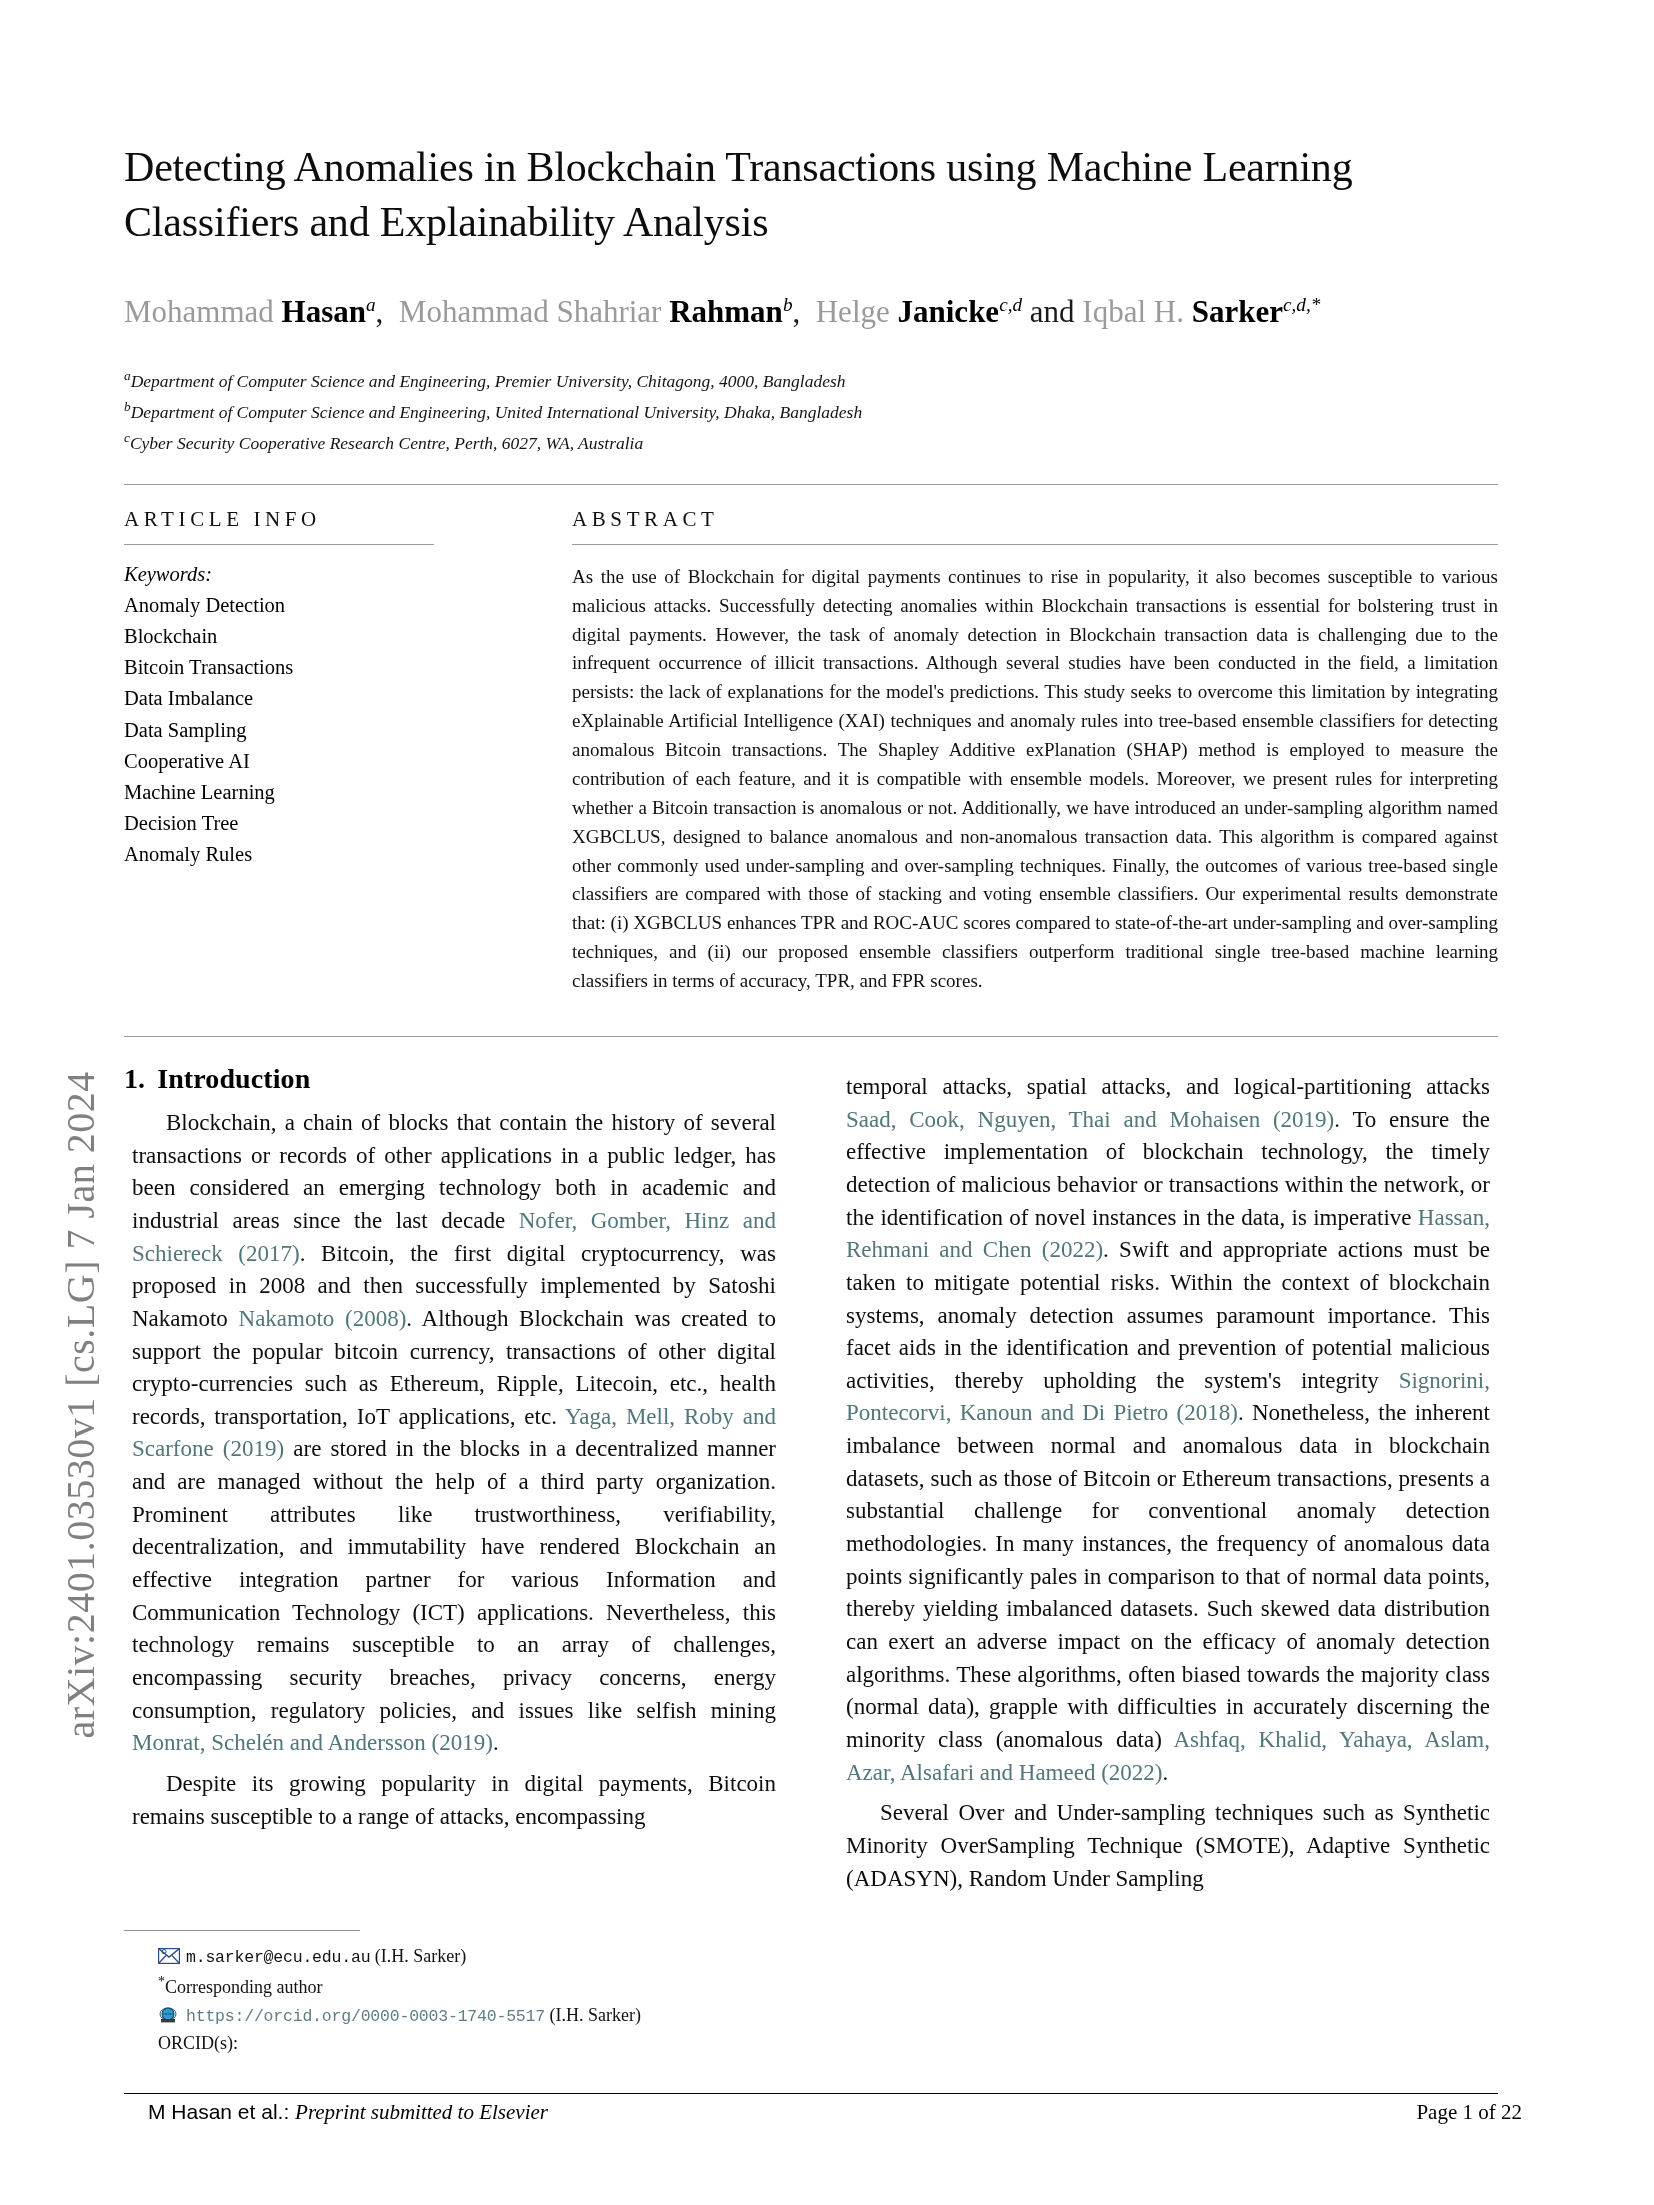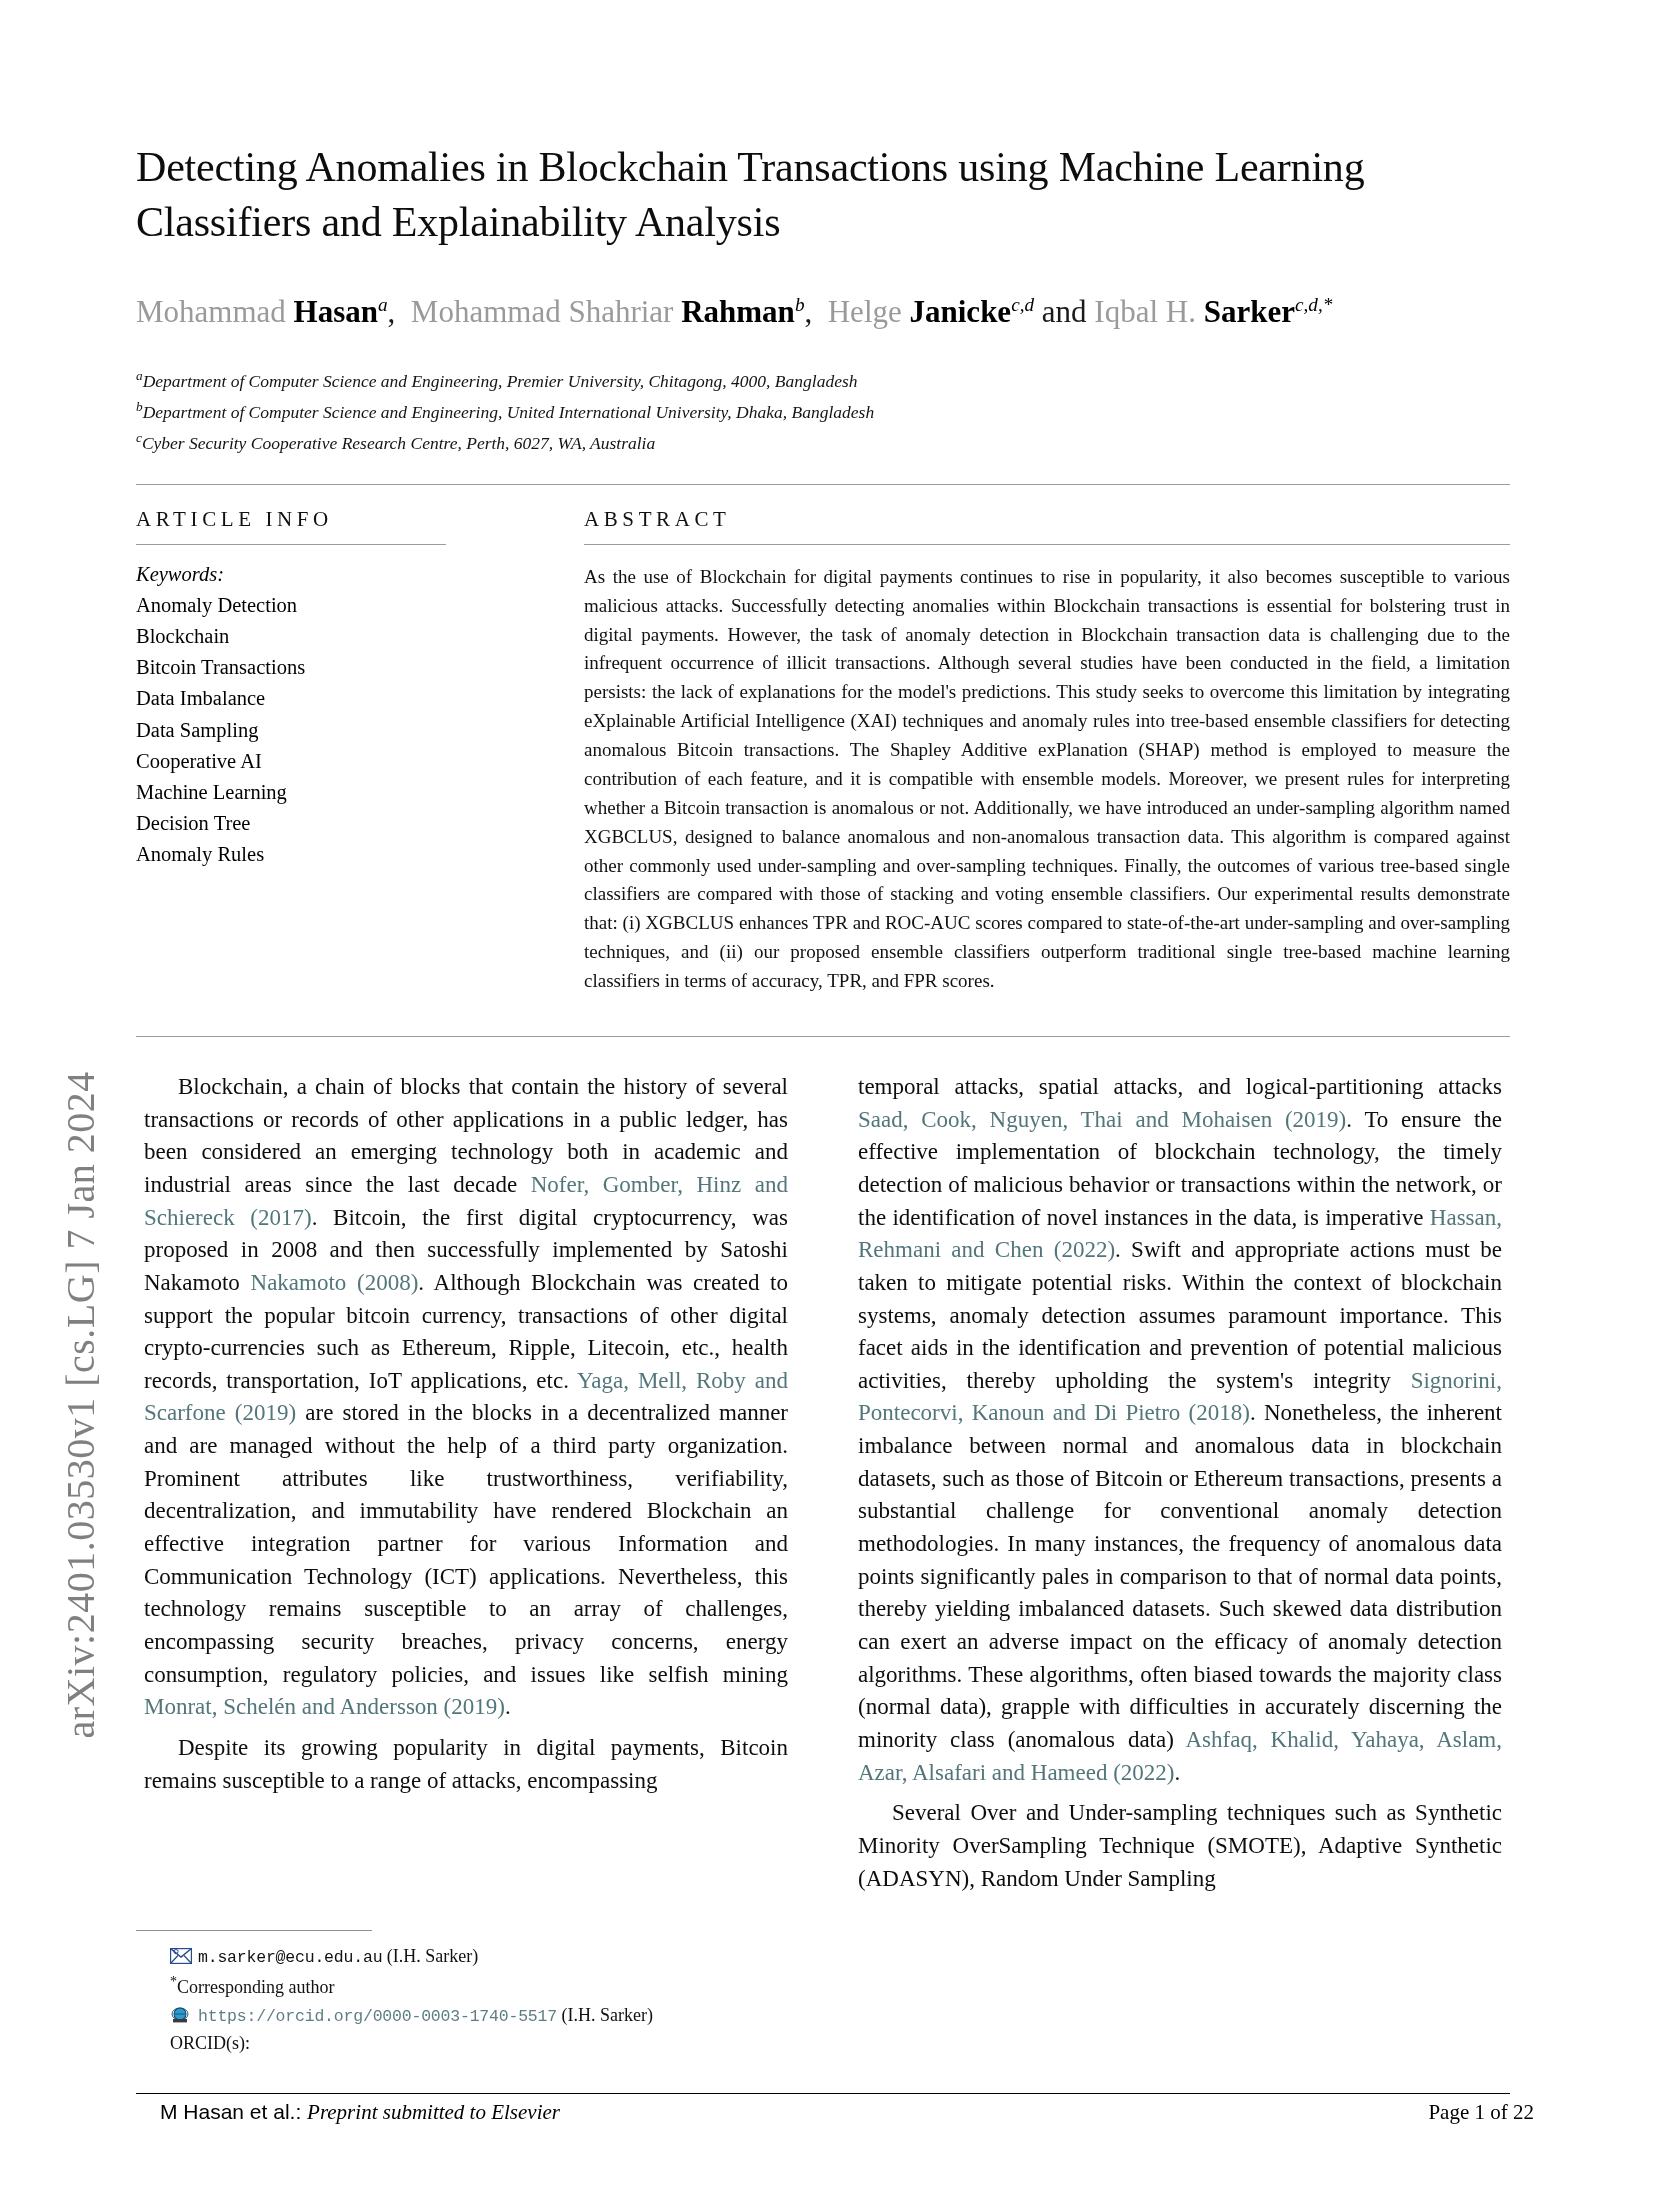--- a/index.html
+++ b/index.html
@@ -36,7 +36,7 @@
   
   .content {
     position: absolute;
-    left: 136px;
+    left: 124px;
     top: 0;
     width: 1374px;
     height: 1596px;

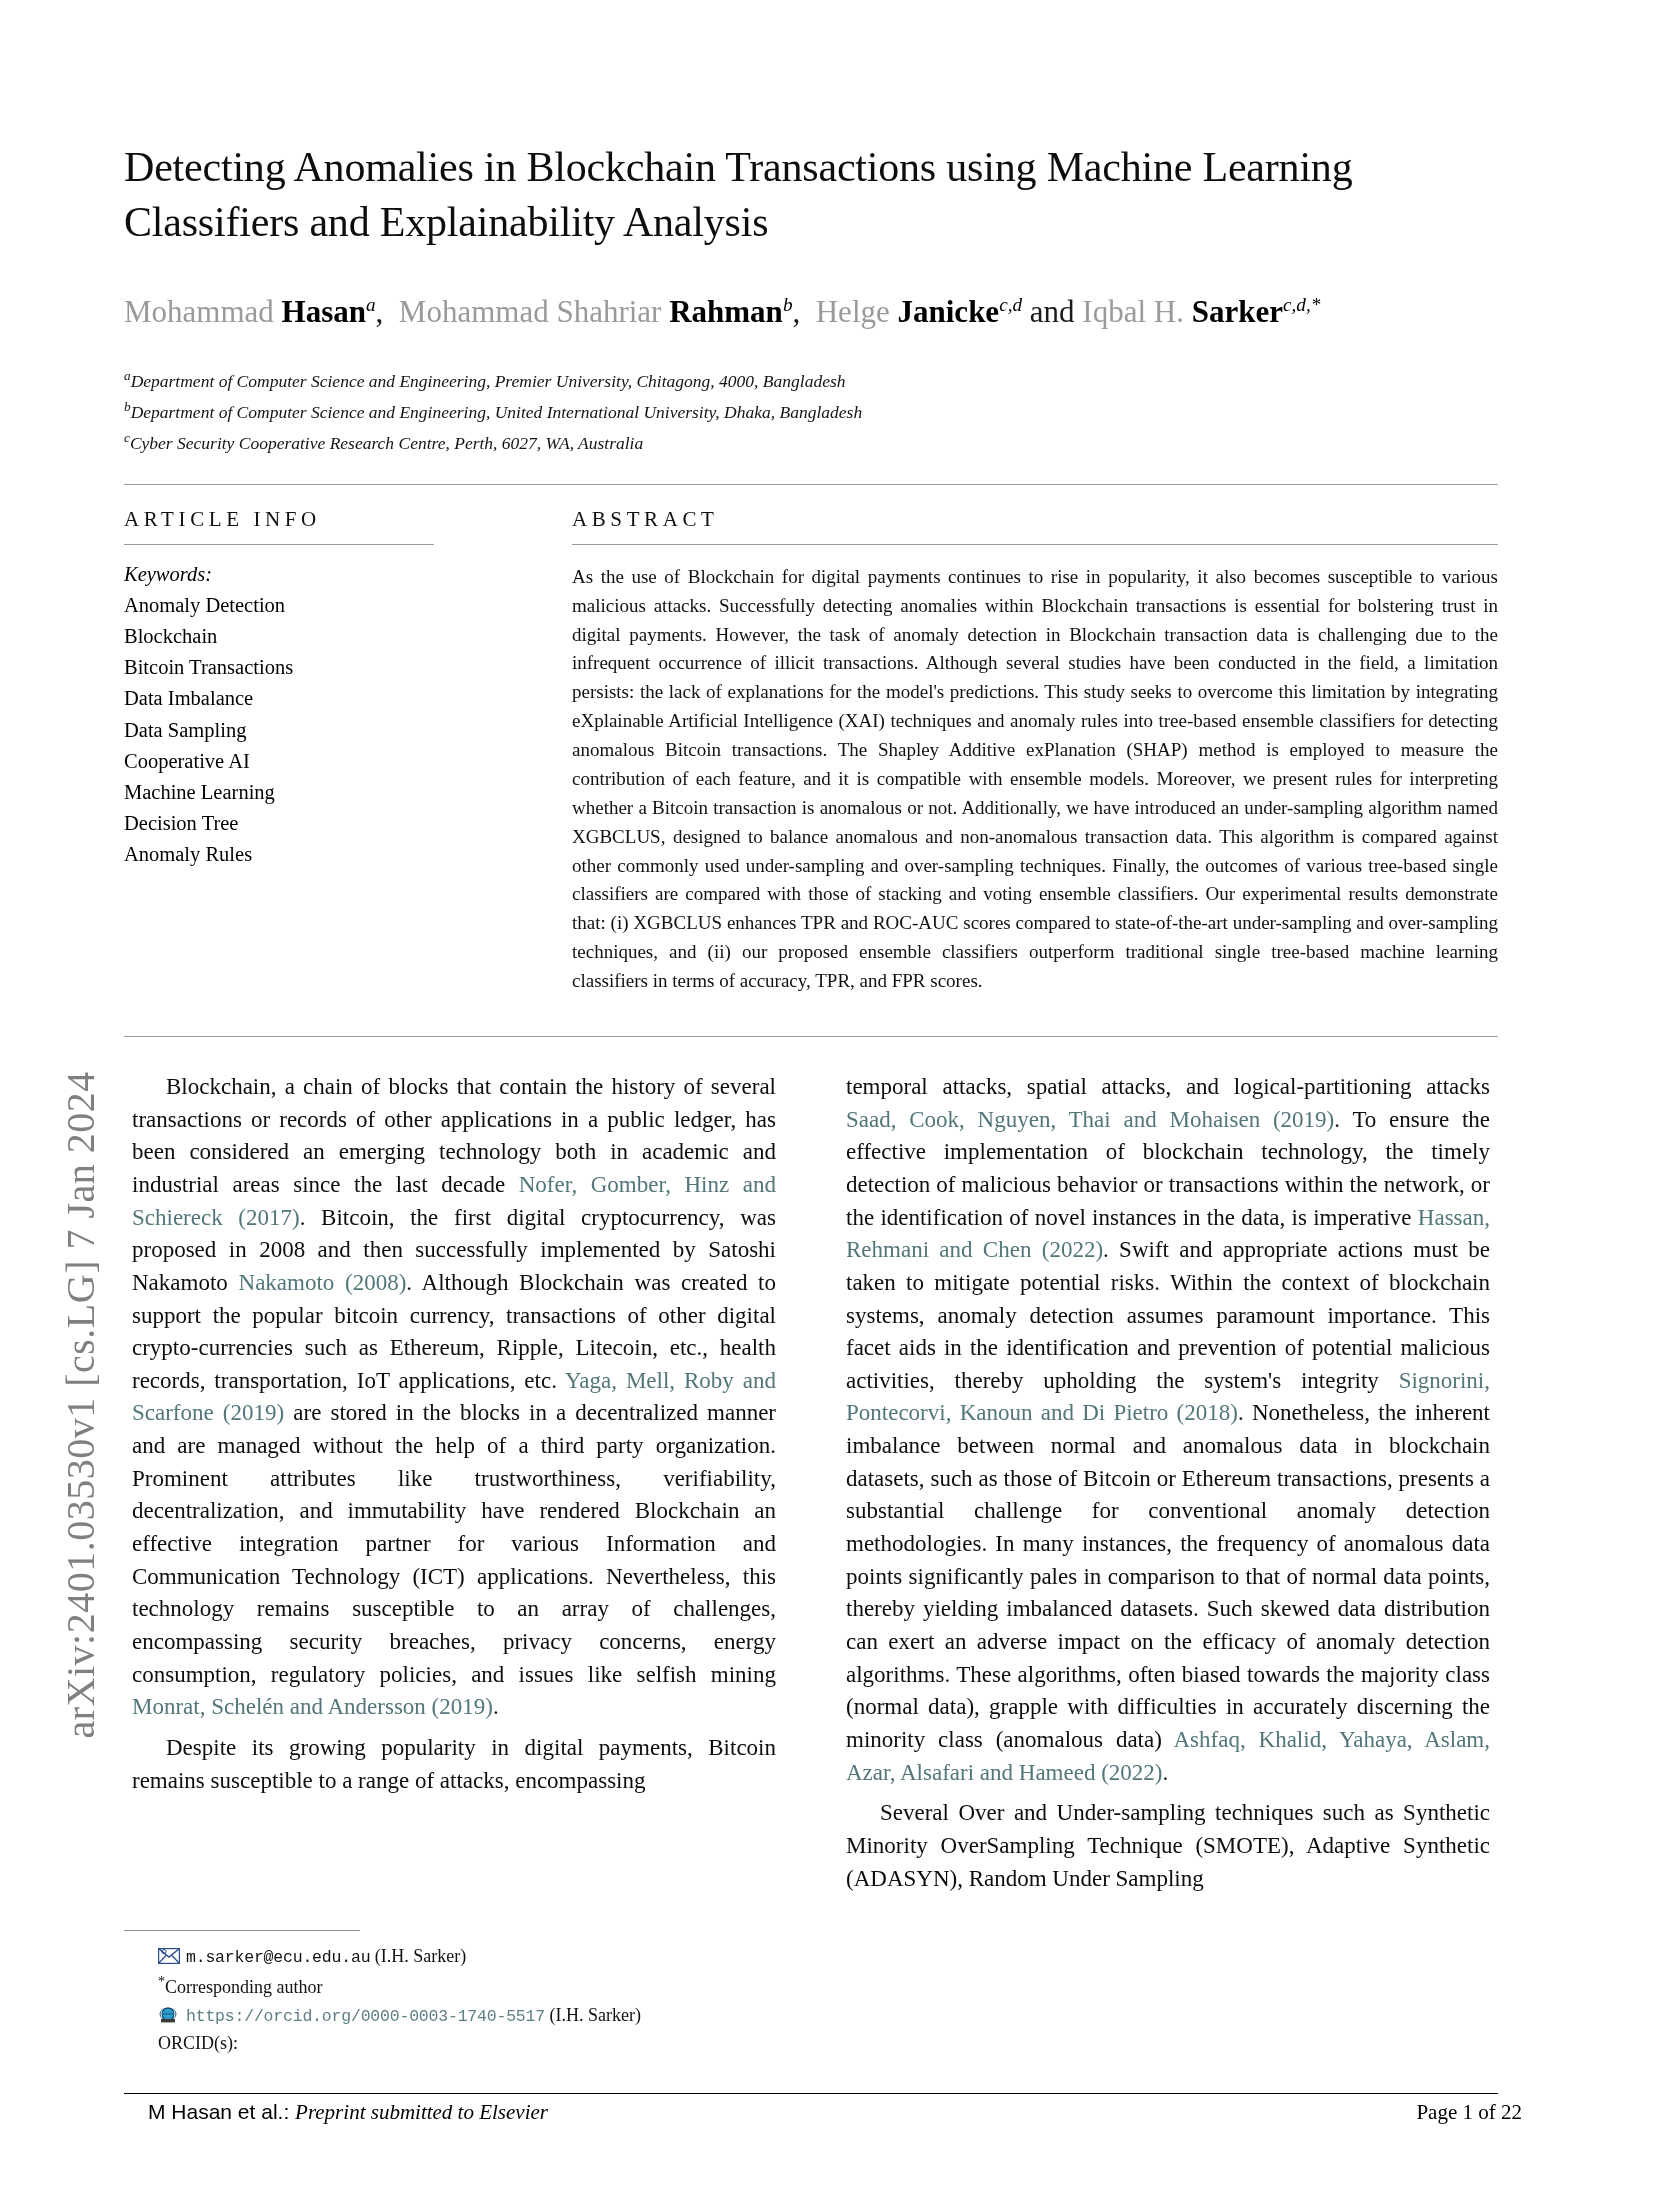--- a/index.html
+++ b/index.html
@@ -284,6 +284,9 @@
     <div class="body-cols">
 
       <div class="bcol">
+        <h2 class="secnum">
+          <span class="n">1.</span><span>Introduction</span>
+        </h2>
         <div>
             <p class="para first"><span>Blockchain, a chain of blocks that contain the history of several transactions or records of other applications in a public ledger, has been considered an emerging technology both in academic and industrial areas since the last decade </span><span class="cite">Nofer, Gomber, Hinz and Schiereck</span><span> </span><span class="cite">(2017)</span><span>. Bitcoin, the first digital cryptocurrency, was proposed in 2008 and then successfully implemented by Satoshi Nakamoto </span><span class="cite">Nakamoto</span><span> </span><span class="cite">(2008)</span><span>. Although Blockchain was created to support the popular bitcoin currency, transactions of other digital crypto-currencies such as Ethereum, Ripple, Litecoin, etc., health records, transportation, IoT applications, etc. </span><span class="cite">Yaga, Mell, Roby and Scarfone</span><span> </span><span class="cite">(2019)</span><span> are stored in the blocks in a decentralized manner and are managed without the help of a third party organization. Prominent attributes like trustworthiness, verifiability, decentralization, and immutability have rendered Blockchain an effective integration partner for various Information and Communication Technology (ICT) applications. Nevertheless, this technology remains susceptible to an array of challenges, encompassing security breaches, privacy concerns, energy consumption, regulatory policies, and issues like selfish mining </span><span class="cite">Monrat, Schelén and Andersson</span><span> </span><span class="cite">(2019)</span><span>.</span></p>
             <p class="para"><span>Despite its growing popularity in digital payments, Bitcoin remains susceptible to a range of attacks, encompassing</span></p>

